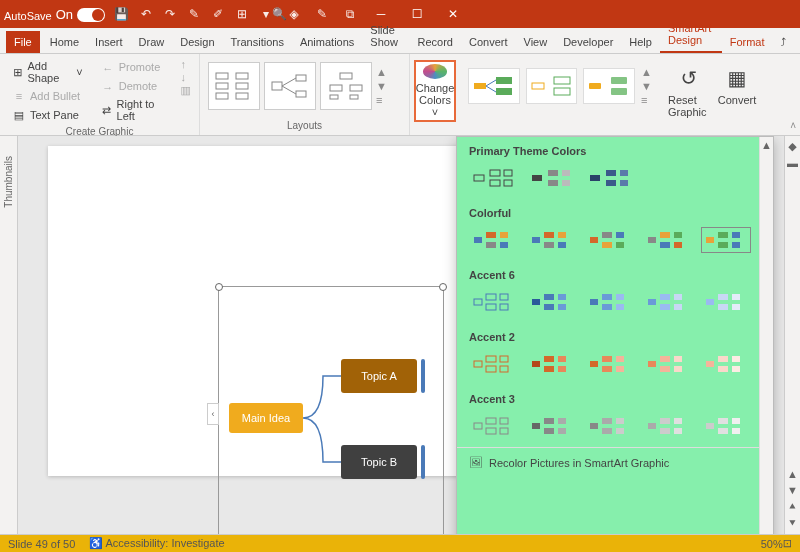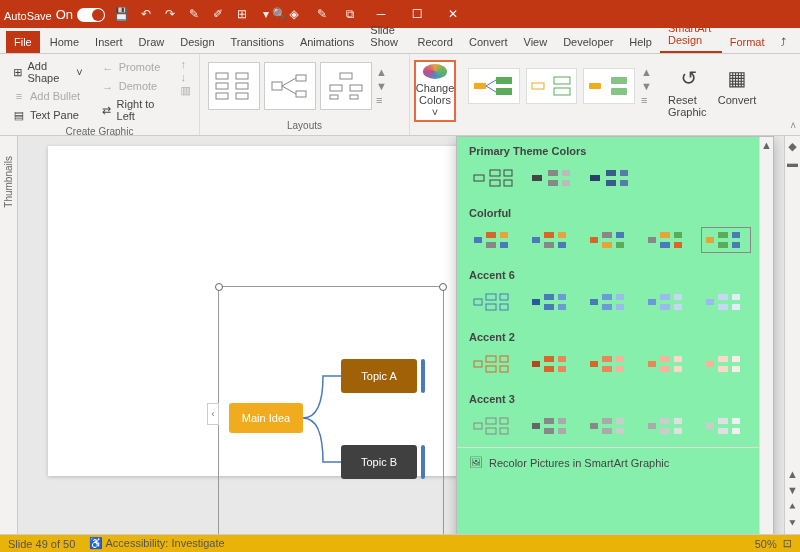--- a/index.html
+++ b/index.html
@@ -56,7 +56,7 @@
 .dd-footer{border-top:1px solid #ddd;padding:8px 12px;font-size:11px;color:#444;display:flex;align-items:center;gap:6px}
 .dd-scroll{position:absolute;right:0;top:0;width:14px;height:100%;background:#f3f2f1;border-left:1px solid #ddd;display:flex;flex-direction:column;align-items:center;justify-content:space-between;padding:2px 0;font-size:8px;color:#666}
 .statusbar{position:absolute;bottom:0;left:0;right:0;height:18px;background:#eab308;border-top:1px solid #ccc;display:flex;align-items:center;padding:0 8px;font-size:10px;color:#555;gap:14px}
-.sb-right{margin-left:auto;display:flex;gap:6px;align-items:center}
+.sb-right{margin-left:auto;display:flex;align-items:center}
 svg{display:block}
 </style>
 </head>

